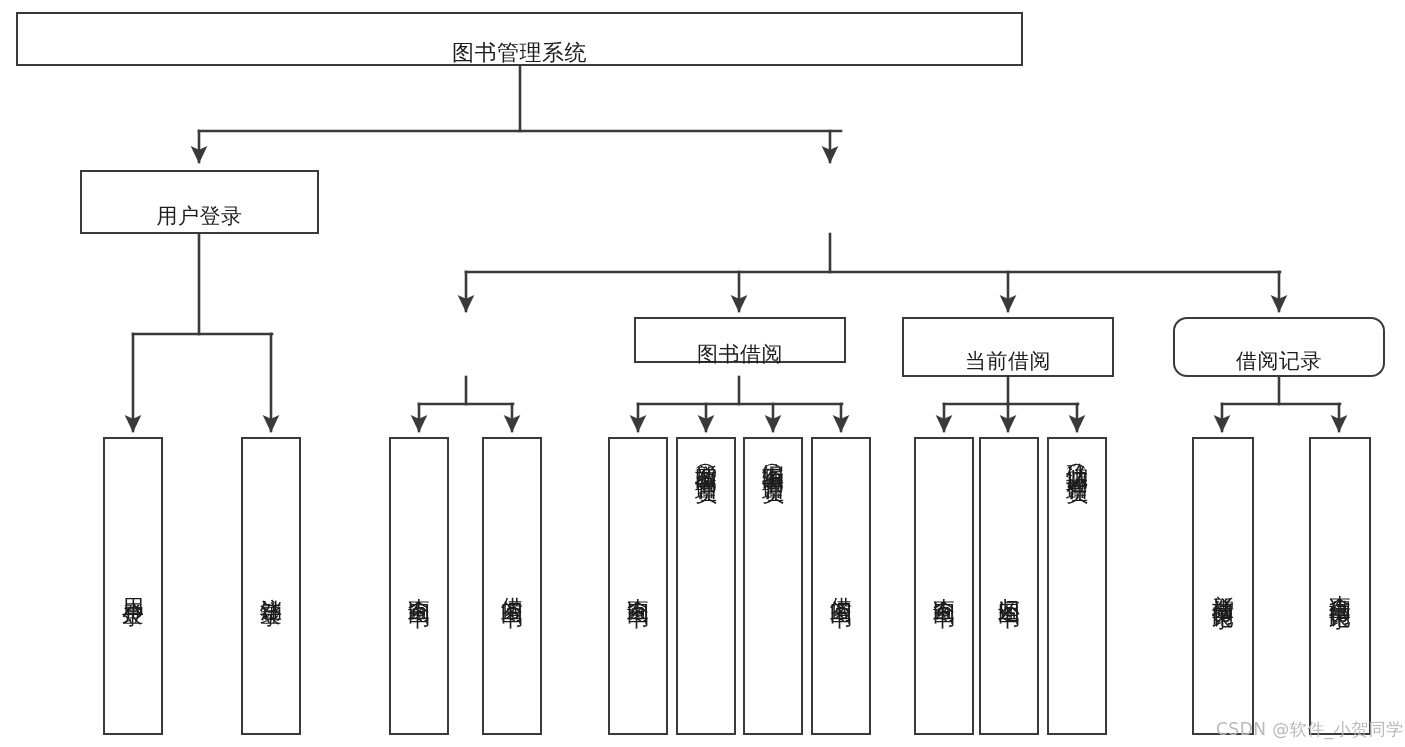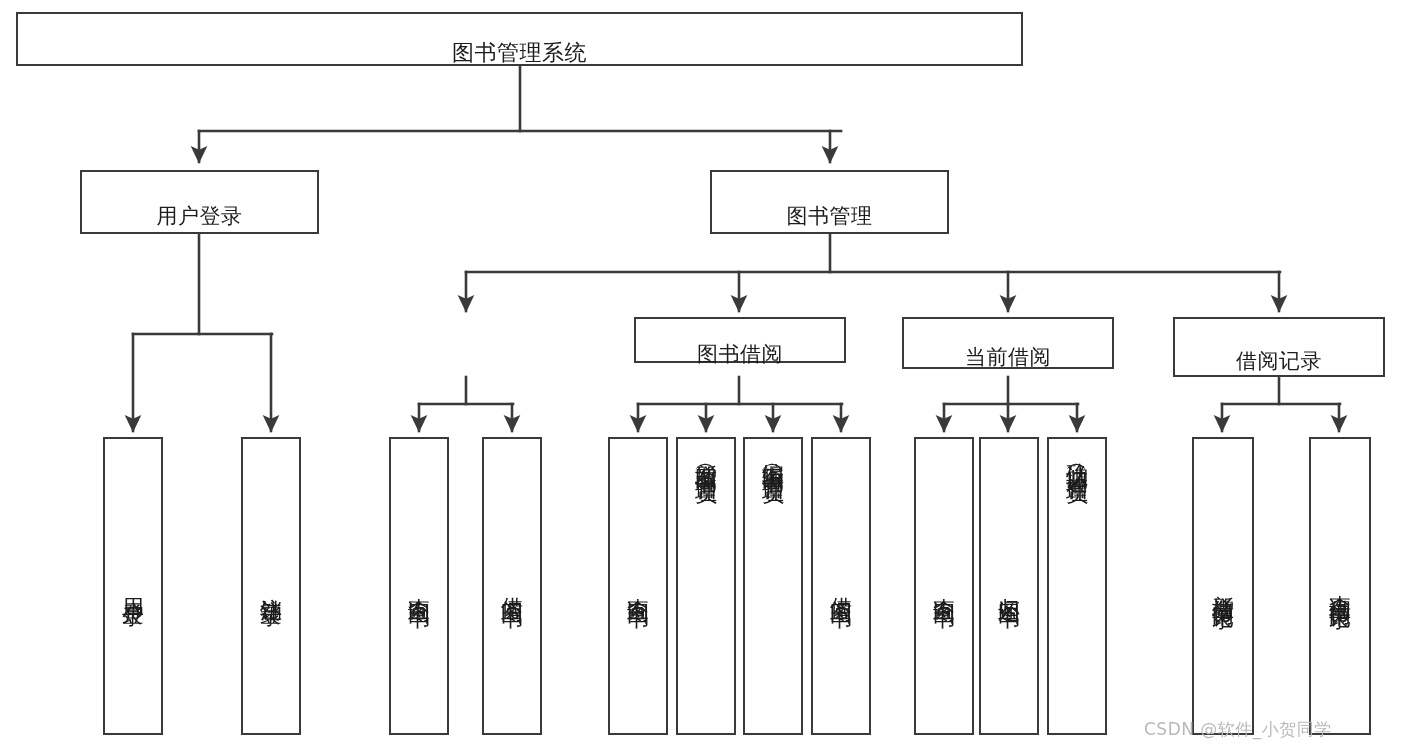--- a/index.html
+++ b/index.html
@@ -139,9 +139,6 @@
     <span class="label">用户登录</span>
   </div>
 
-  <div class="node horiz" style="left:710px; top:170px; width:239px; height:64px;">
-    <span class="label">图书管理</span>
-  </div>
 
 
   <div class="node horiz" style="left:634px; top:317px; width:212px; height:46px;">

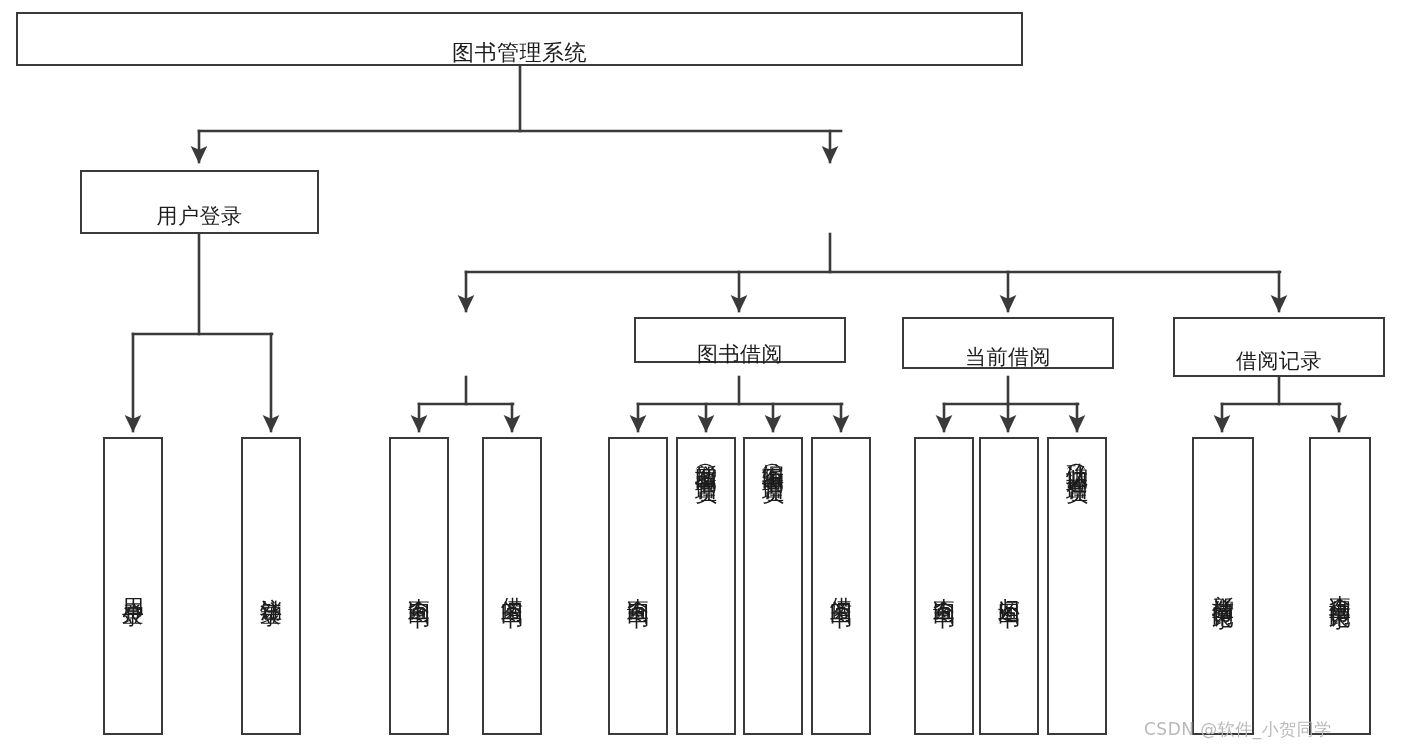--- a/index.html
+++ b/index.html
@@ -145,7 +145,7 @@
     <span class="label">图书借阅</span>
   </div>
 
-  <div class="node horiz" style="left:902px; top:317px; width:212px; height:52px;">
+  <div class="node horiz" style="left:902px; top:317px; width:212px; height:60px;">
     <span class="label">当前借阅</span>
   </div>
 

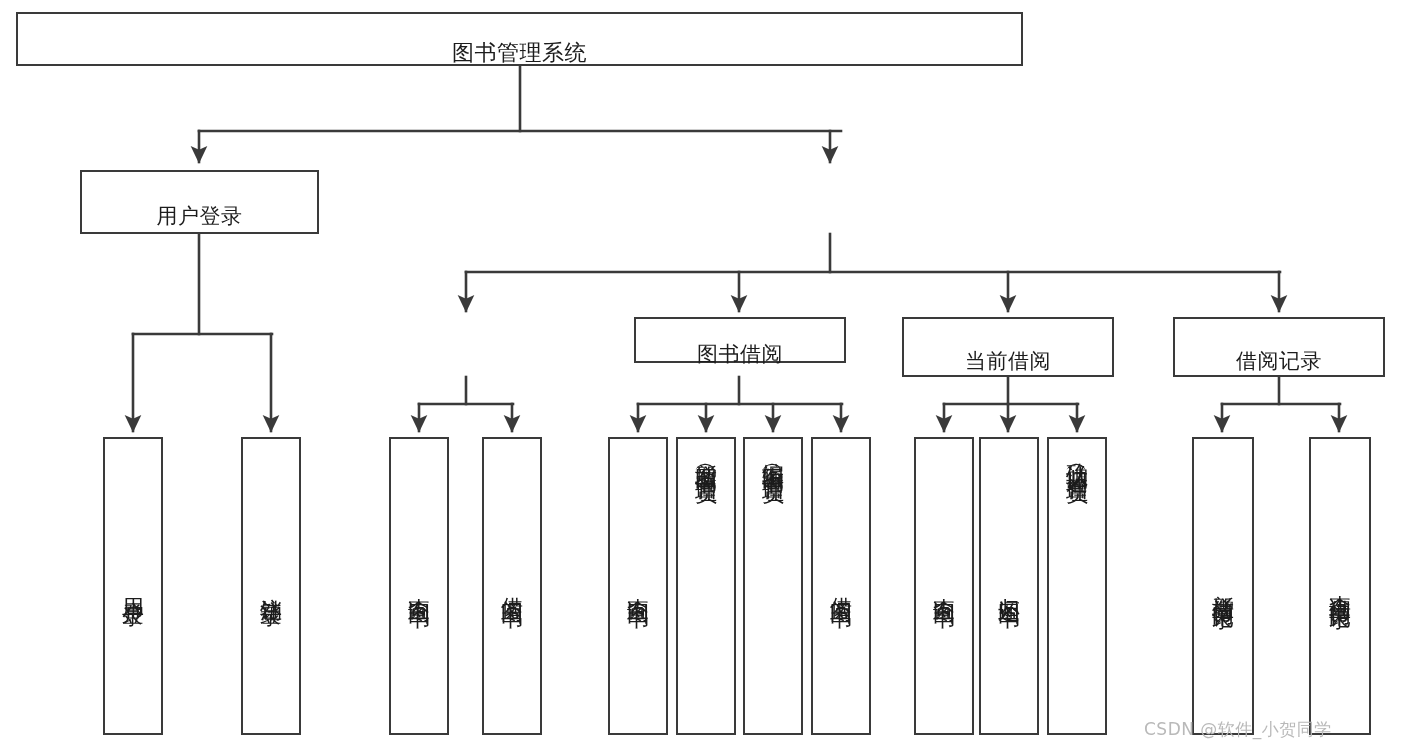--- a/index.html
+++ b/index.html
@@ -149,7 +149,7 @@
     <span class="label">当前借阅</span>
   </div>
 
-  <div class="node horiz" style="left:1173px; top:317px; width:212px; height:60px;">
+  <div class="node horiz" style="left:1173px; top:317px; width:212px; height:60px;border-radius:14px;">
     <span class="label">借阅记录</span>
   </div>
 

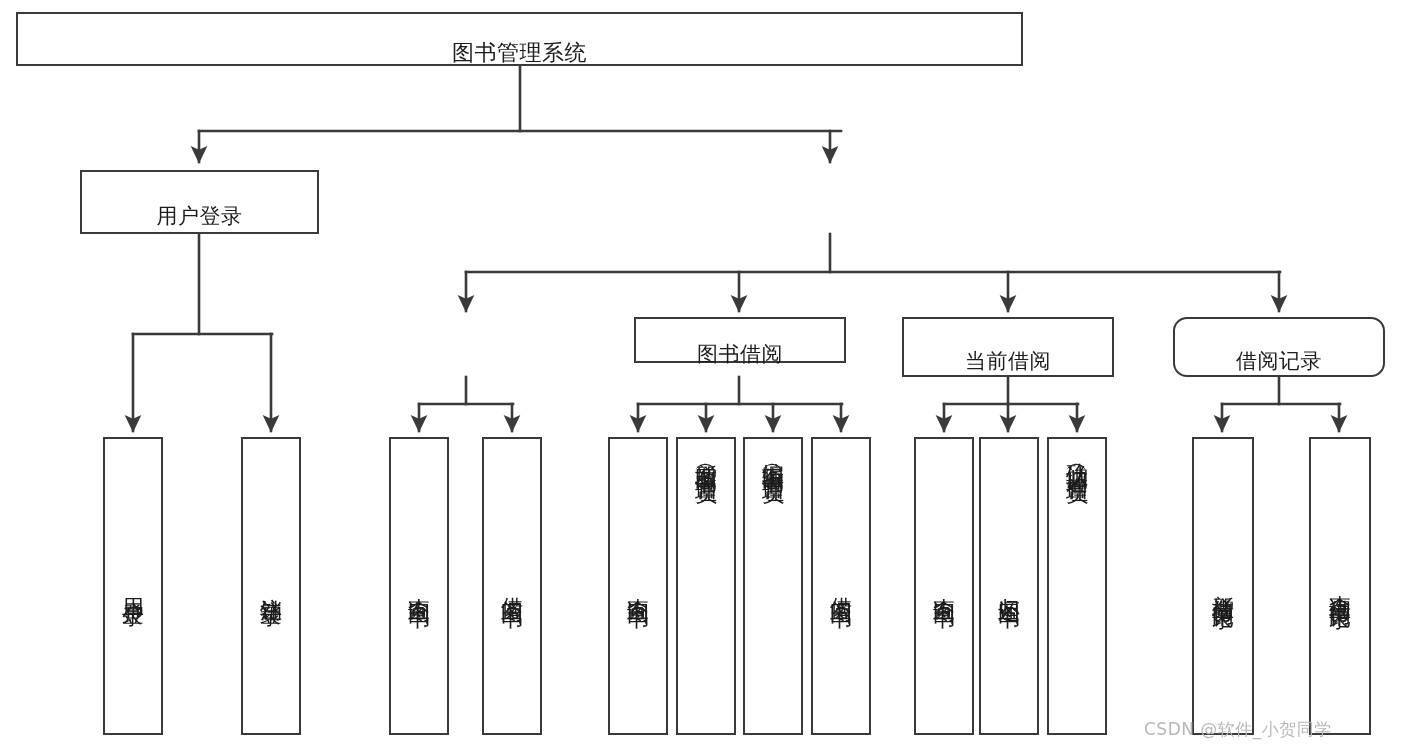--- a/index.html
+++ b/index.html
@@ -205,7 +205,7 @@
     <span class="label">查询借阅记录</span>
   </div>
 
-  <div class="watermark" style="left:1144px; top:718px;">CSDN @软件_小贺同学</div>
+  <div class="watermark" style="left:1216px; top:718px;">CSDN @软件_小贺同学</div>
 
 </div>
 

